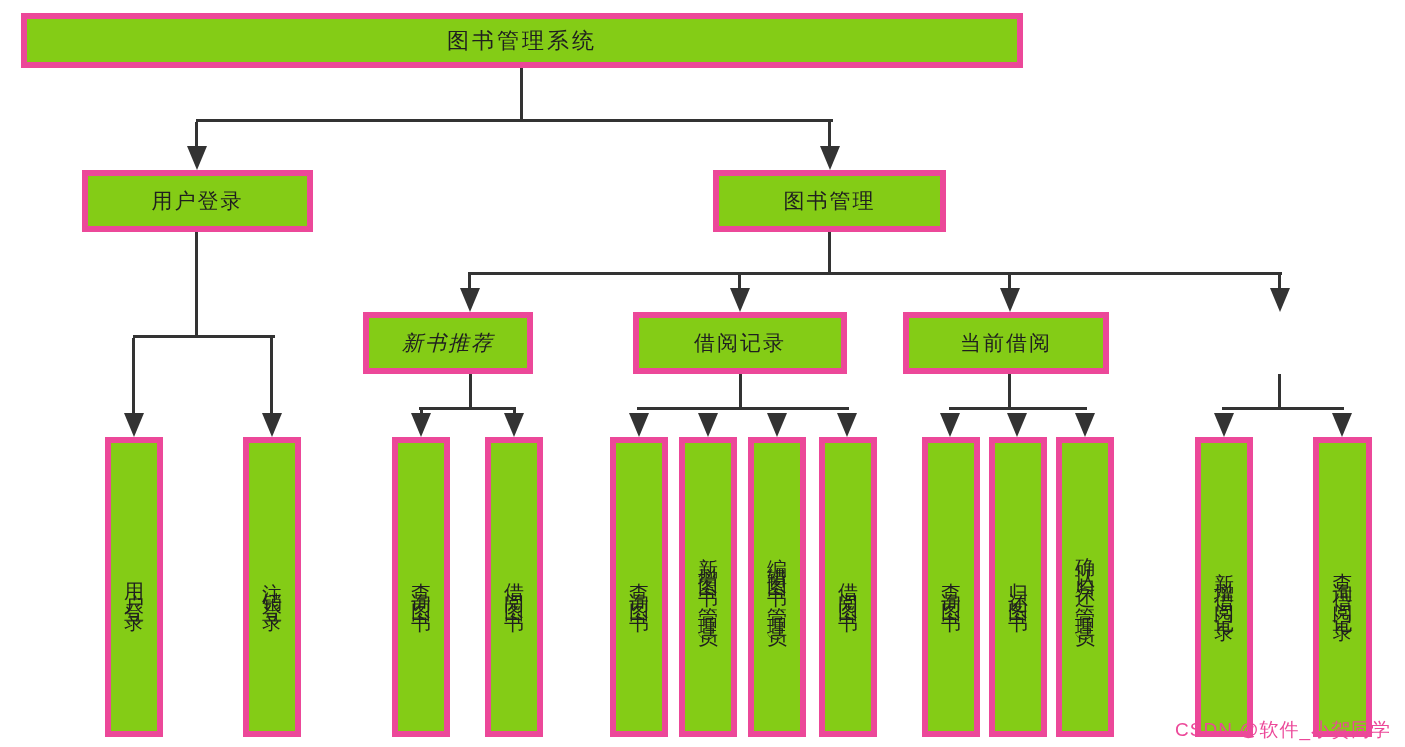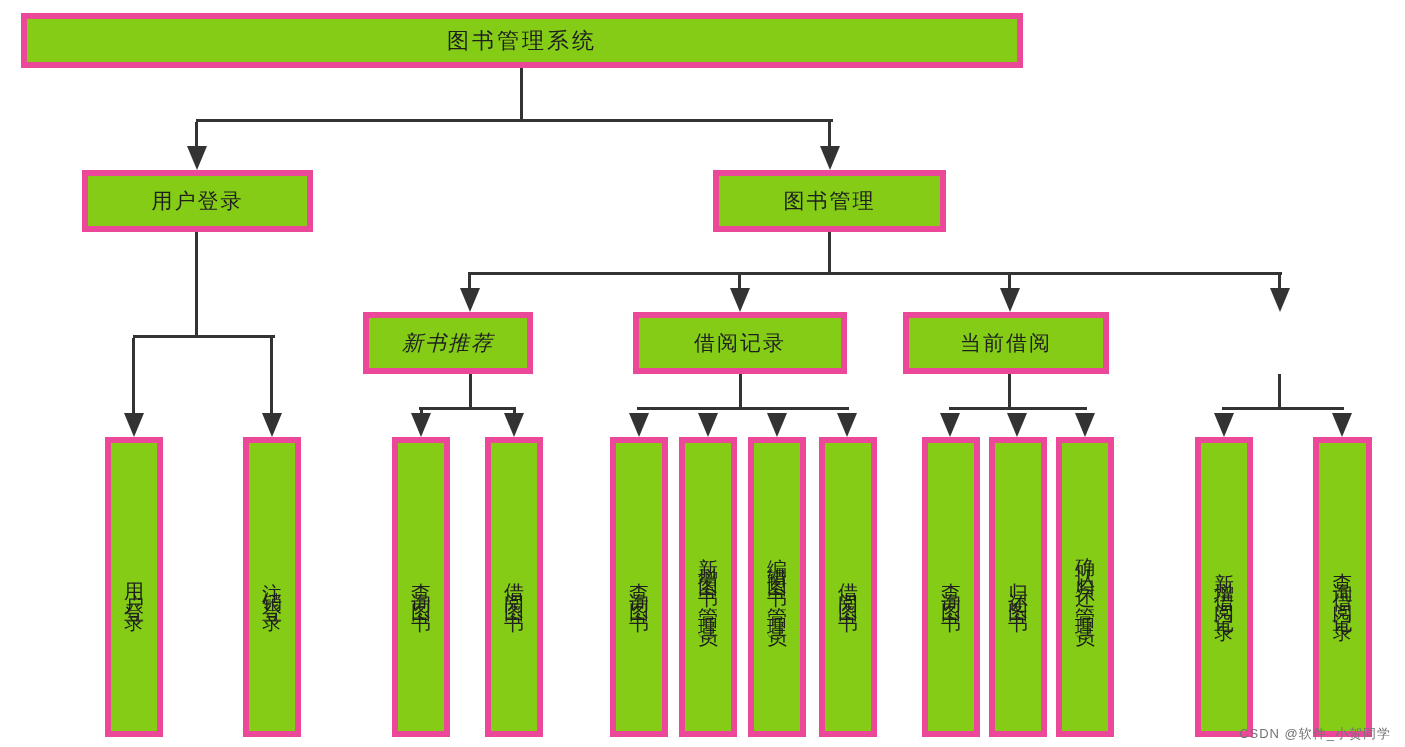--- a/index.html
+++ b/index.html
@@ -42,8 +42,8 @@
   .watermark{
     position:absolute;
     right:14px;bottom:4px;
-    font-size:13px;
-    color:#737373;
+    font-size:19px;
+    color:#ec4899;
     letter-spacing:1px;
     white-space:nowrap;
   }

